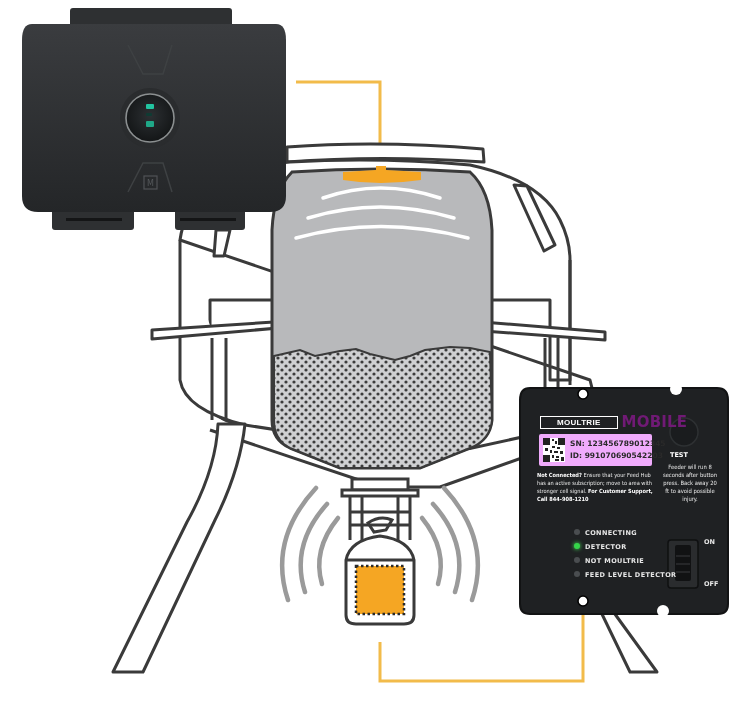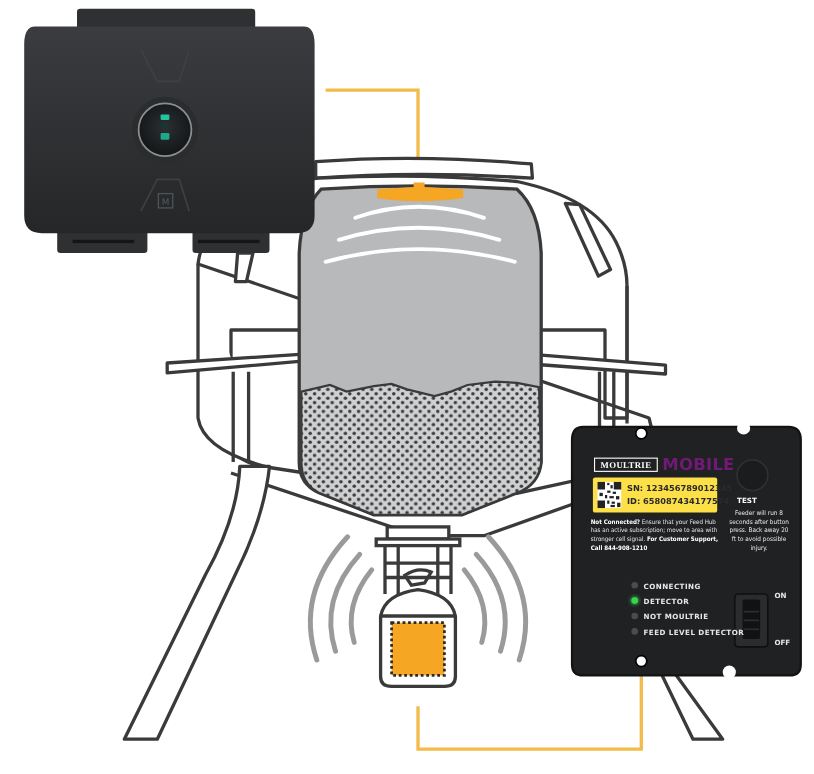--- a/index.html
+++ b/index.html
@@ -7,7 +7,7 @@
   #scene { position: absolute; left: 0; top: 0; }
   .panel-text { font-family: "DejaVu Sans Condensed", "DejaVu Sans", sans-serif; }
   .brand-wrap { position: absolute; left: 540px; top: 413px; display: flex; align-items: center; gap: 4px; }
-  .brand-box { border: 1.5px solid #ffffff; padding: 0 5px; font-family: Liberation Serif, serif; font-weight: bold; font-size: 8px; letter-spacing: 0.3px; line-height: 11px; color: #fff; }
+  .brand-box { border: 1.5px solid #ffffff; padding: 0 16px; font-family: Liberation Sans, sans-serif; font-weight: bold; font-size: 8px; letter-spacing: 0.3px; line-height: 11px; color: #fff; }
   .brand-mobile { font-family: "DejaVu Sans", sans-serif; font-weight: bold; font-size: 15px; color: #701a75; letter-spacing: 0.2px; }
   .label-card { position: absolute; left: 539px; top: 434px; width: 113px; height: 32px; background: #fde047; border-radius: 2px; }
   .qr { position: absolute; left: 4px; top: 4px; width: 22px; height: 24px; }

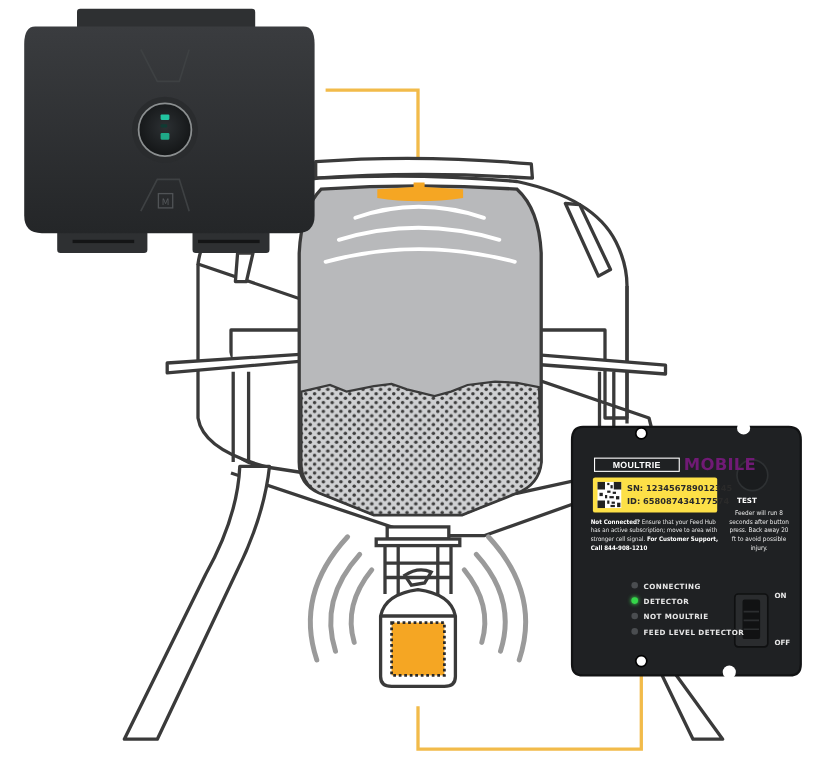--- a/index.html
+++ b/index.html
@@ -9,7 +9,7 @@
   .brand-wrap { position: absolute; left: 540px; top: 413px; display: flex; align-items: center; gap: 4px; }
   .brand-box { border: 1.5px solid #ffffff; padding: 0 16px; font-family: Liberation Sans, sans-serif; font-weight: bold; font-size: 8px; letter-spacing: 0.3px; line-height: 11px; color: #fff; }
   .brand-mobile { font-family: "DejaVu Sans", sans-serif; font-weight: bold; font-size: 15px; color: #701a75; letter-spacing: 0.2px; }
-  .label-card { position: absolute; left: 539px; top: 434px; width: 113px; height: 32px; background: #fde047; border-radius: 2px; }
+  .label-card { position: absolute; left: 539px; top: 434px; width: 113px; height: 32px; background: #f0abfc; border-radius: 2px; }
   .qr { position: absolute; left: 4px; top: 4px; width: 22px; height: 24px; }
   .sn, .id { position: absolute; left: 31px; font-family: "DejaVu Sans", sans-serif; font-weight: bold; font-size: 7.5px; color: #2a2a2a; white-space: nowrap; }
   .sn { top: 5px; } .id { top: 17px; }

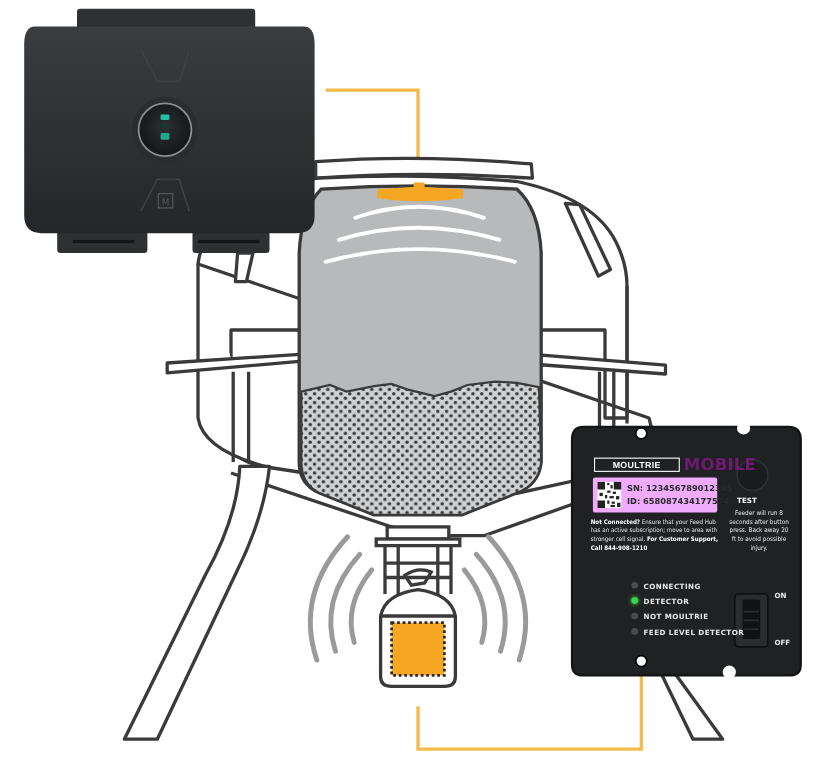--- a/index.html
+++ b/index.html
@@ -168,7 +168,7 @@
     </g>
   </svg>
   <span class="sn">SN: 123456789012345</span>
-  <span class="id">ID: 658087434177574</span>
+  <span class="id">ID: 991070690542203</span>
 </div>
 
 <div class="notice panel-text"><b>Not Connected?</b><span> Ensure that your Feed Hub has an active subscription; move to area with stronger cell signal. </span><b>For Customer Support, Call 844-908-1210</b></div>

